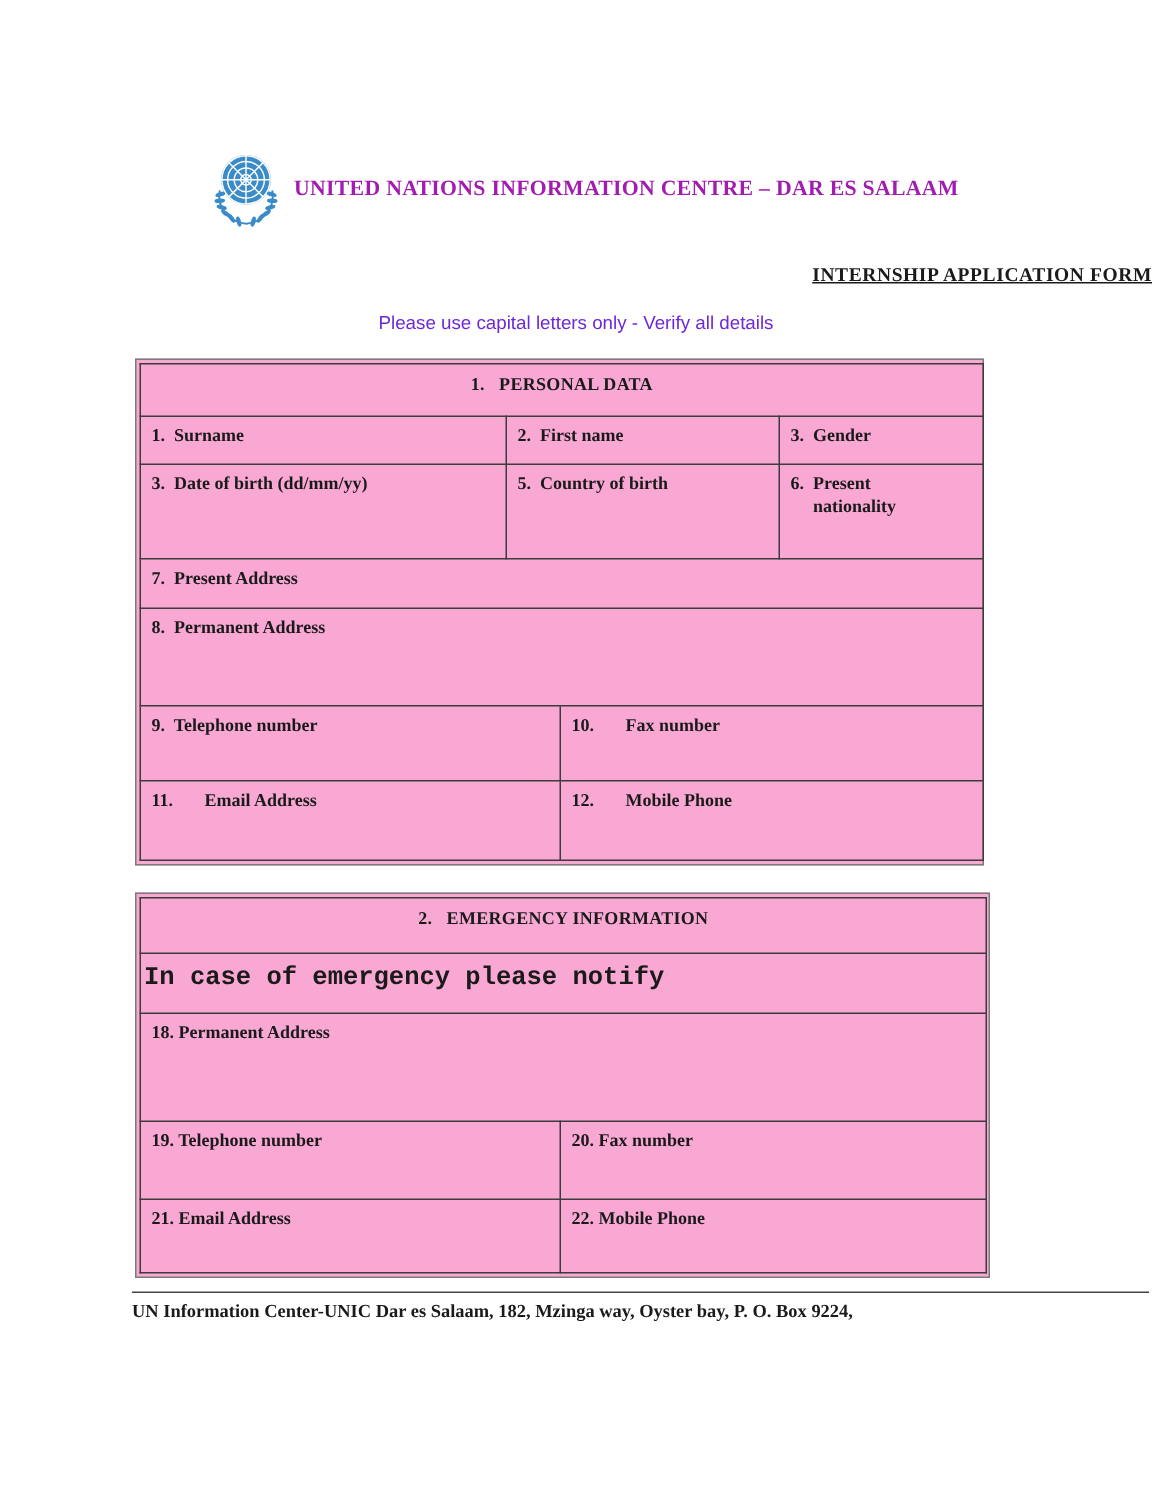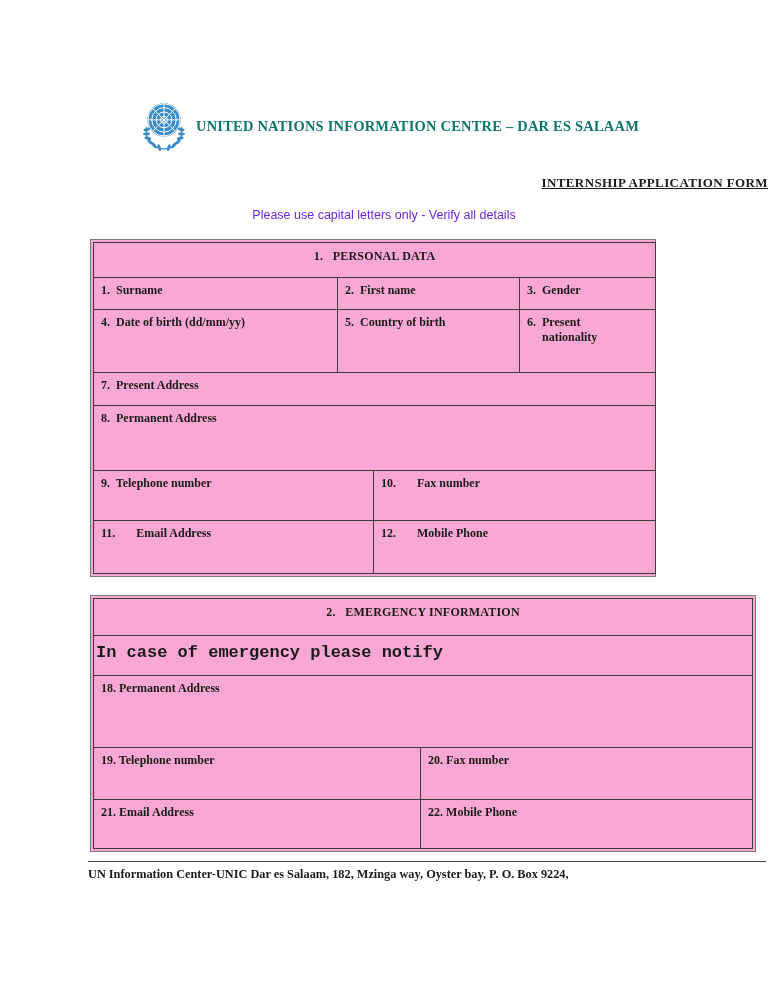--- a/index.html
+++ b/index.html
@@ -21,7 +21,7 @@
   }
   .un-logo { width: 58px; height: 56px; flex: 0 0 auto; }
   .org-title {
-    color: #0f766e;
+    color: #a21caf;
     font-weight: bold;
     font-size: 14.5px;
     letter-spacing: 0.2px;

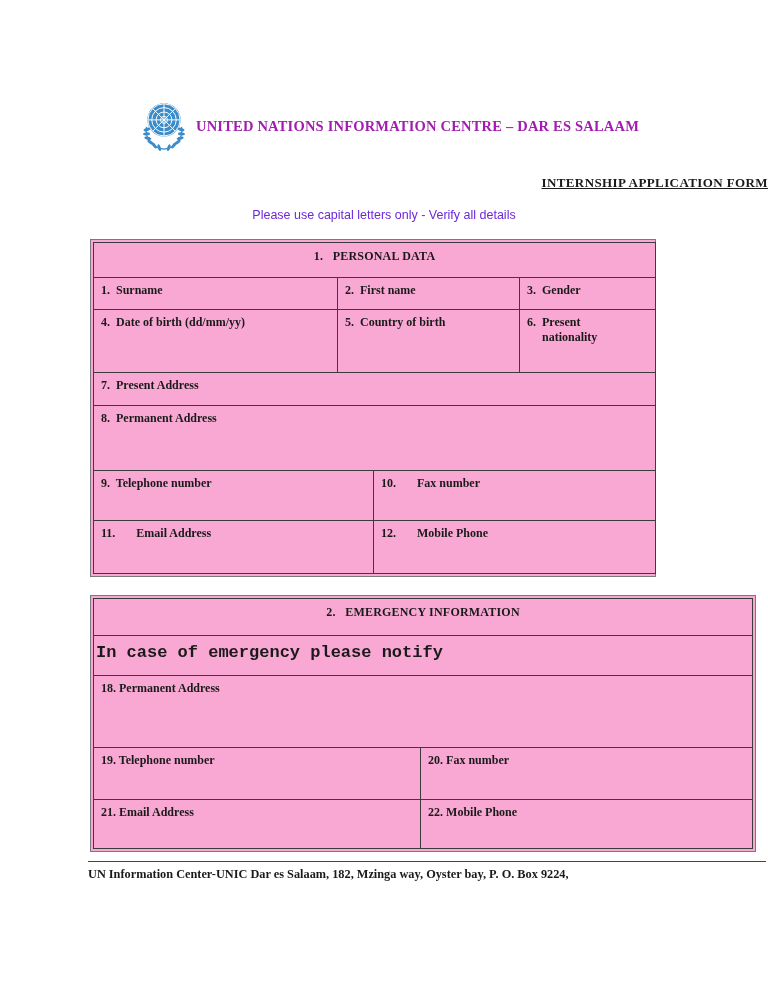--- a/index.html
+++ b/index.html
@@ -154,7 +154,7 @@
         <td><span class="prewrap">3.  Gender</span></td>
       </tr>
       <tr>
-        <td style="height:55px"><span class="prewrap">4.  Date of birth (dd/mm/yy)</span></td>
+        <td style="height:55px"><span class="prewrap">3.  Date of birth (dd/mm/yy)</span></td>
         <td colspan="2"><span class="prewrap">5.  Country of birth</span></td>
         <td><span class="prewrap">6.  Present
      nationality</span></td>

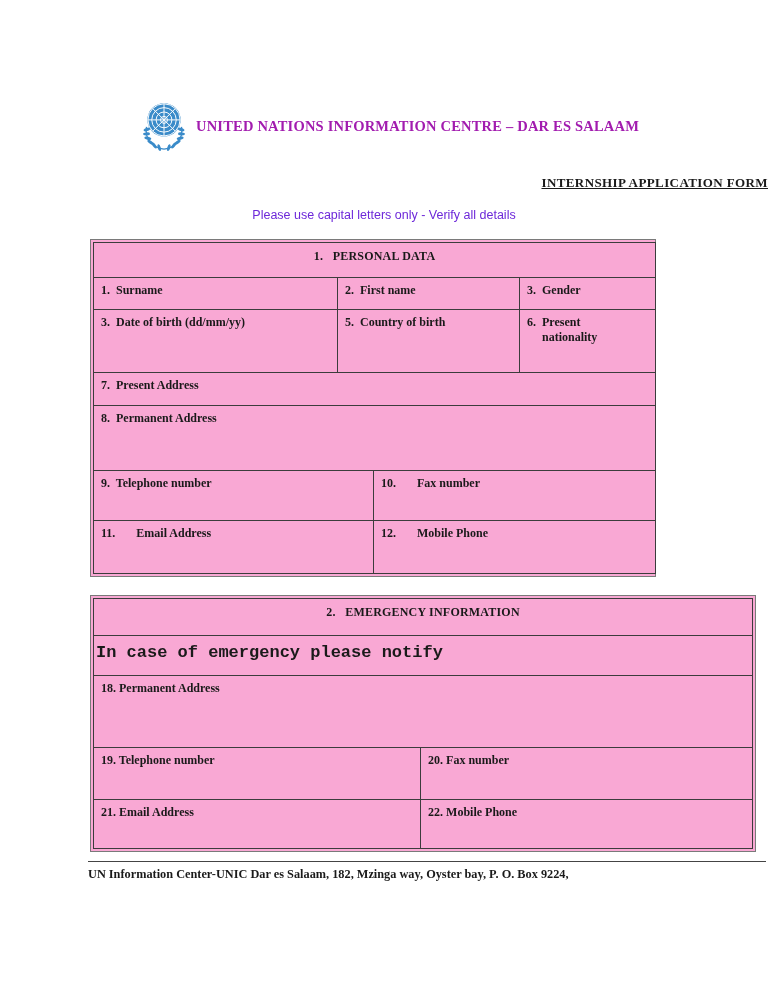--- a/index.html
+++ b/index.html
@@ -51,7 +51,7 @@
     background: #f9a8d4;
   }
   .tbl-wrap.t1 { width: 566px; margin-top: 17px; }
-  .tbl-wrap.t2 { width: 666px; margin-top: 18px; }
+  .tbl-wrap.t2 { width: 570px; margin-top: 18px; }
   table { border-collapse: collapse; width: 100%; table-layout: fixed; }
   td {
     border: 1px solid #3c3c3c;

